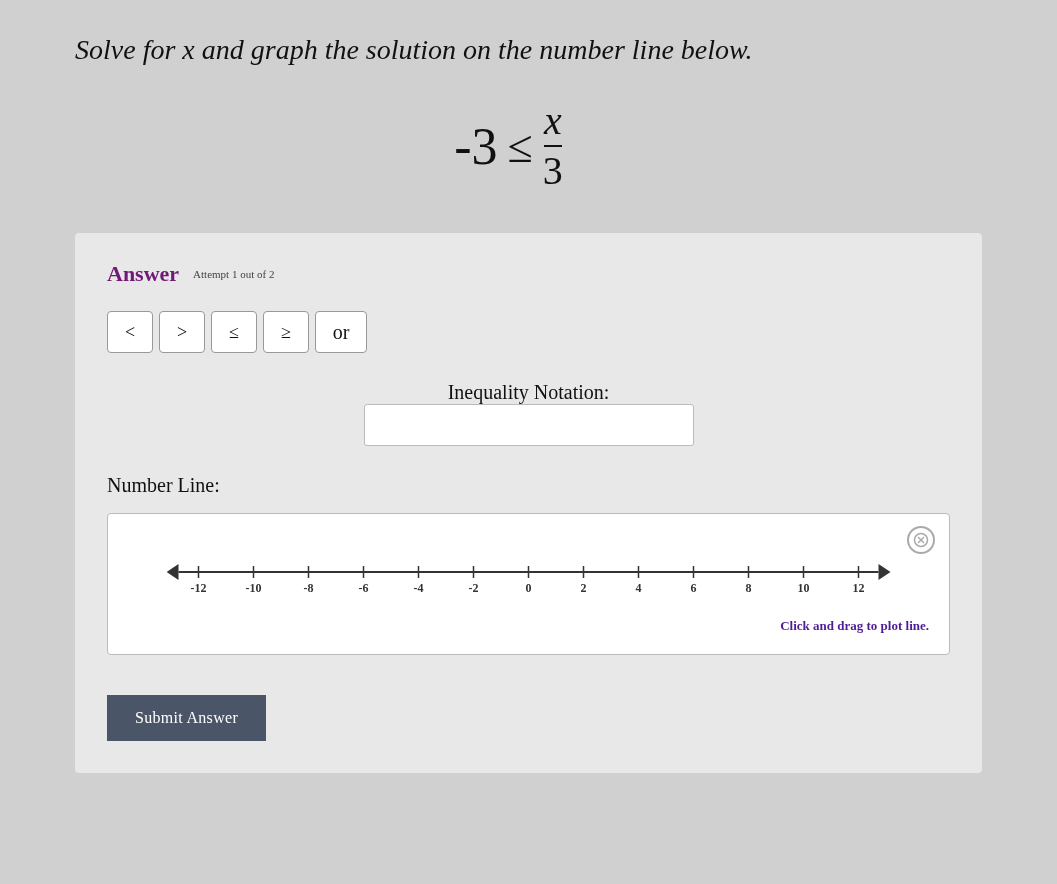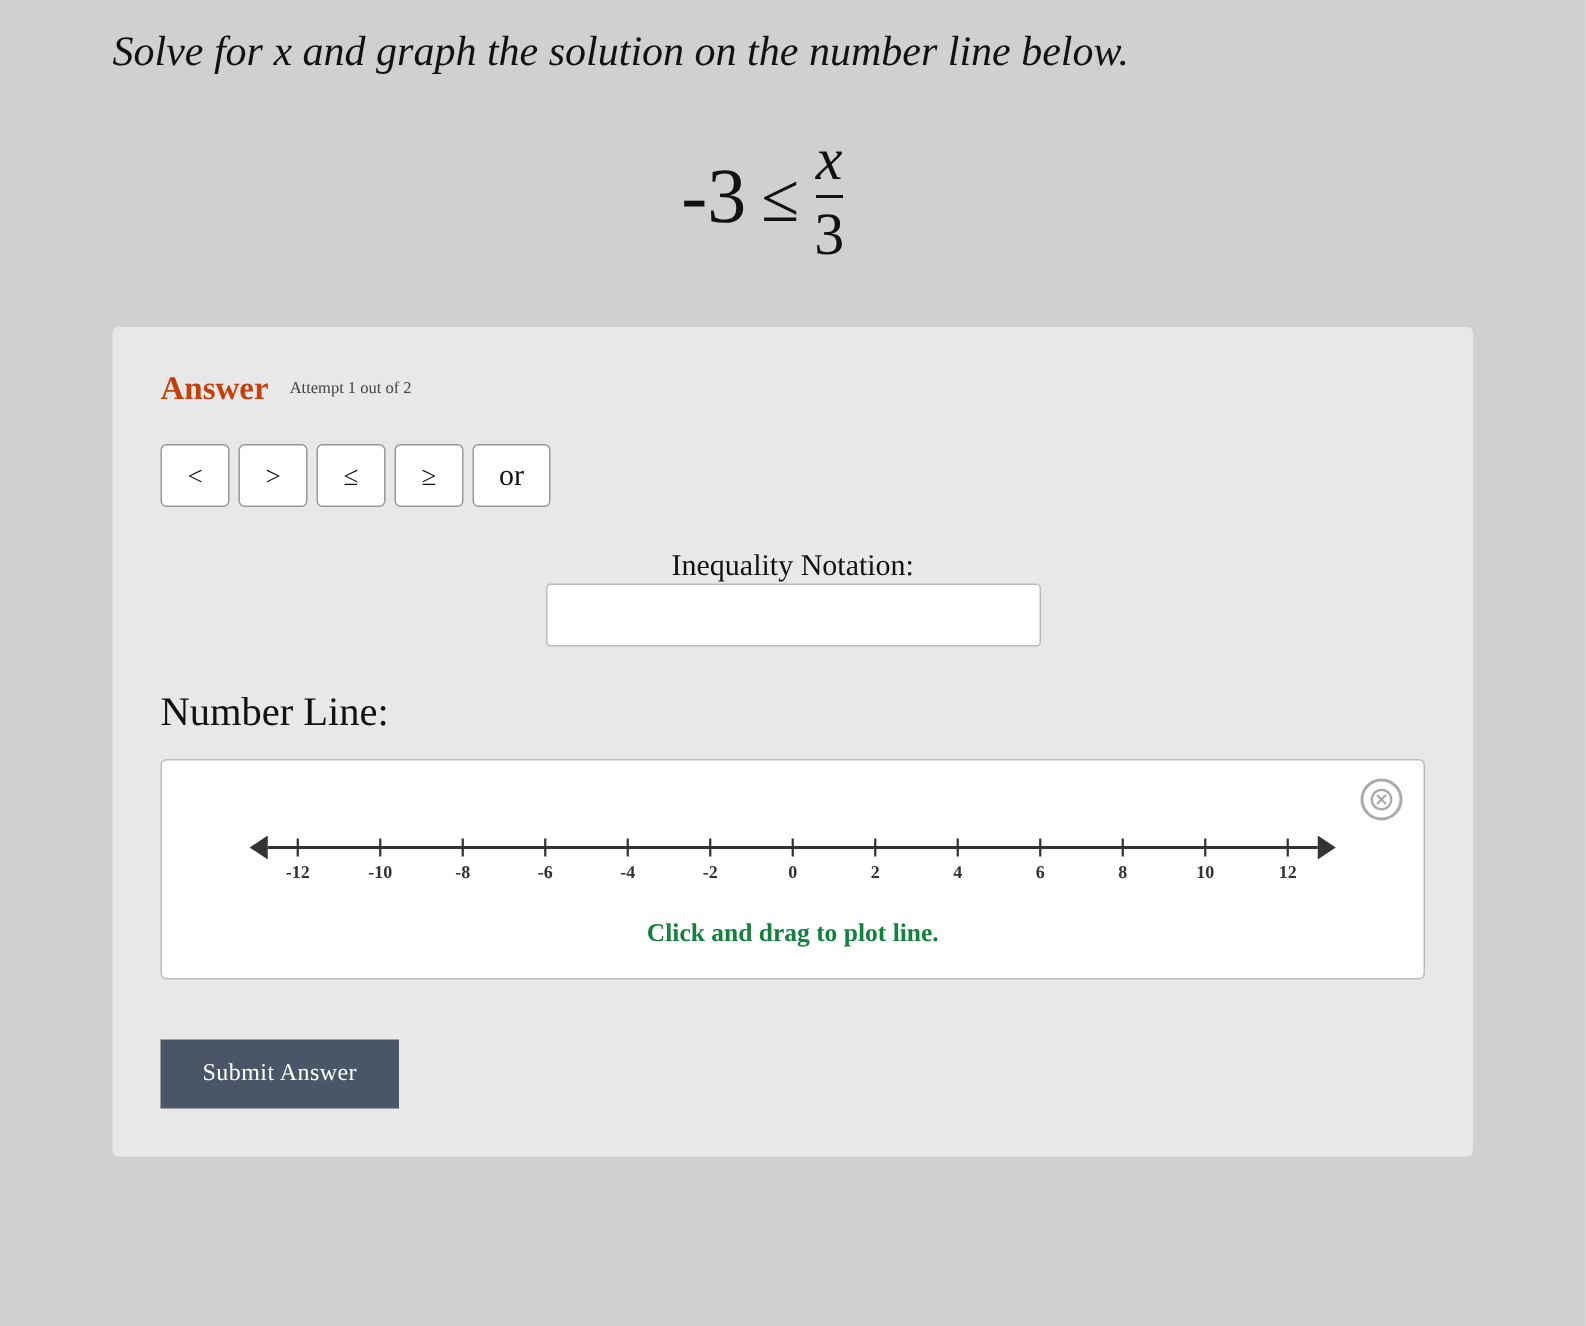--- a/index.html
+++ b/index.html
@@ -17,7 +17,7 @@
       width: 987px;
       min-height: 884px;
       background: #d0d0d0;
-      padding: 15px 40px 40px 40px;
+      padding: 30px 40px 40px 40px;
       position: relative;
     }
 

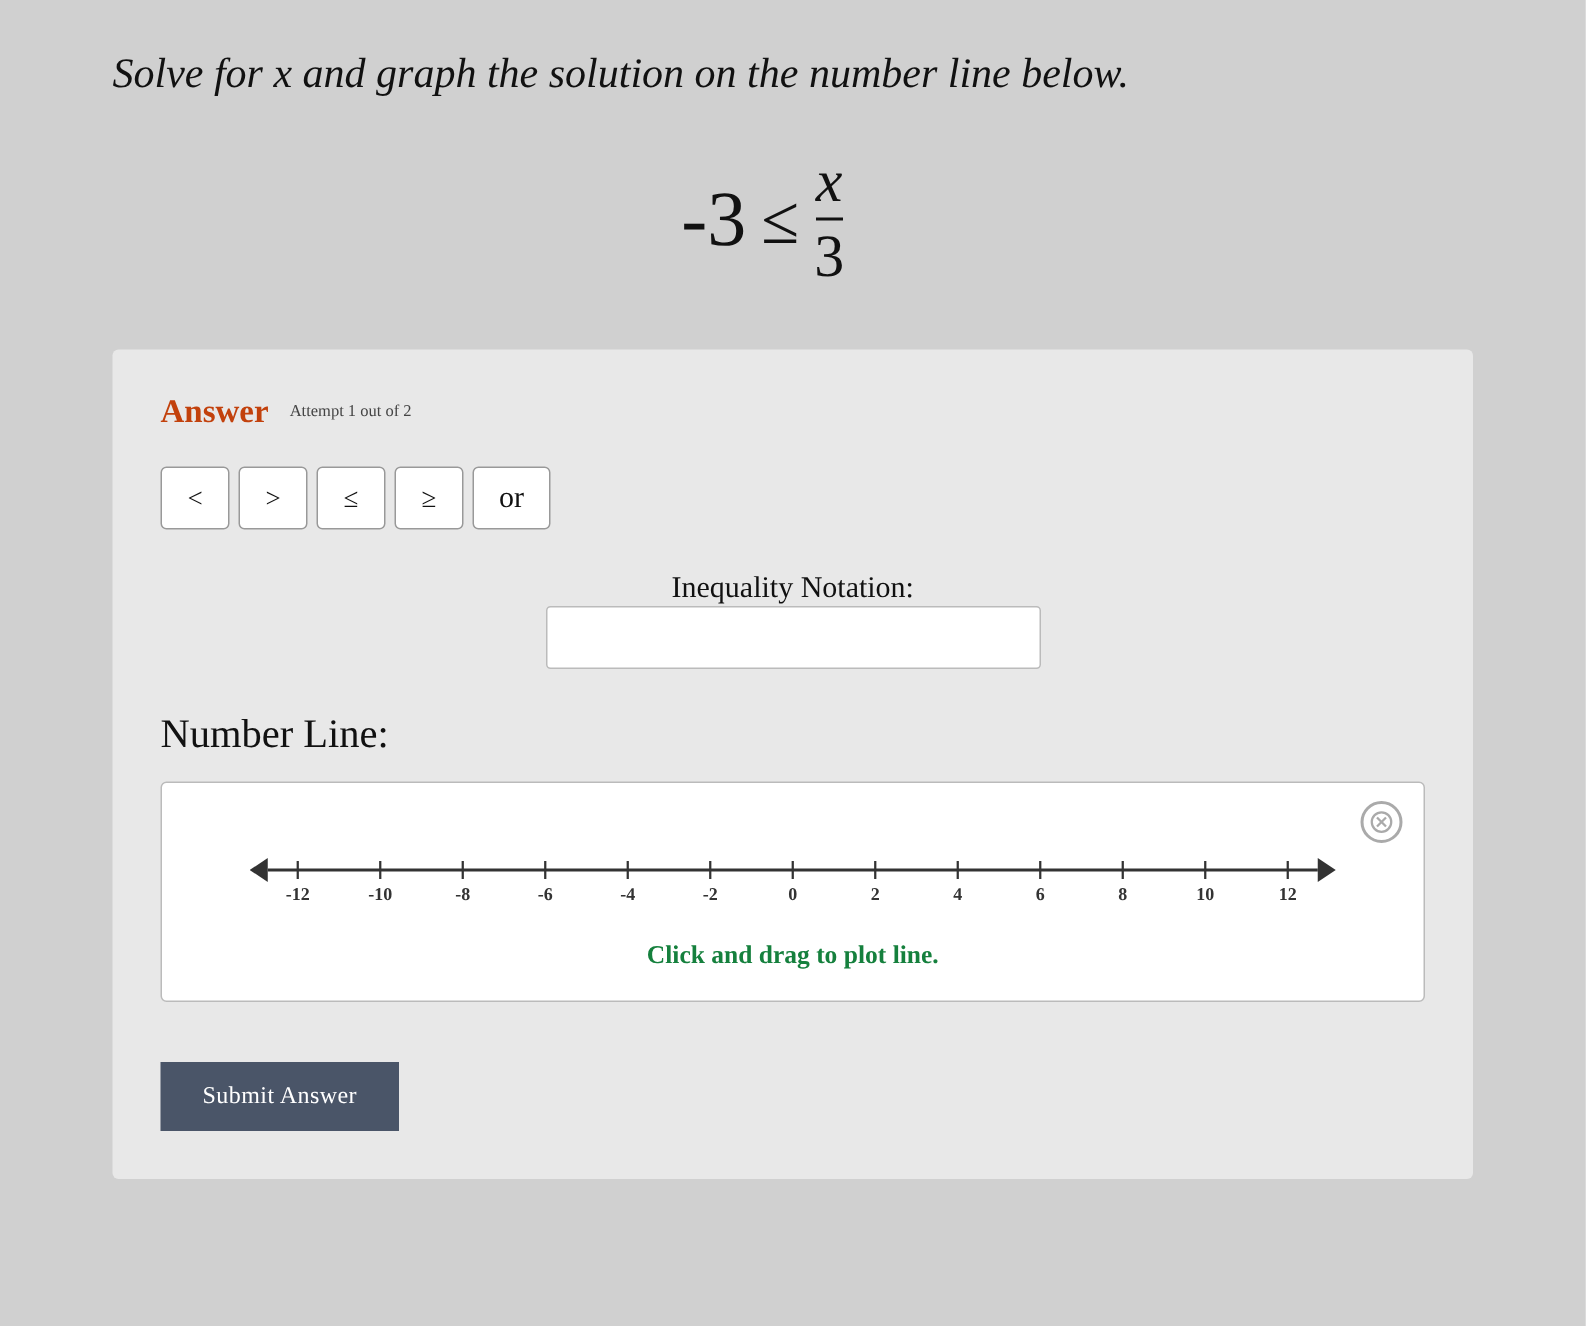--- a/index.html
+++ b/index.html
@@ -83,7 +83,7 @@
       font-size: 22px;
       font-weight: bold;
       font-family: Georgia, serif;
-      color: #c2410c;
+      color: #701a75;
     }
 
     .attempt-text {

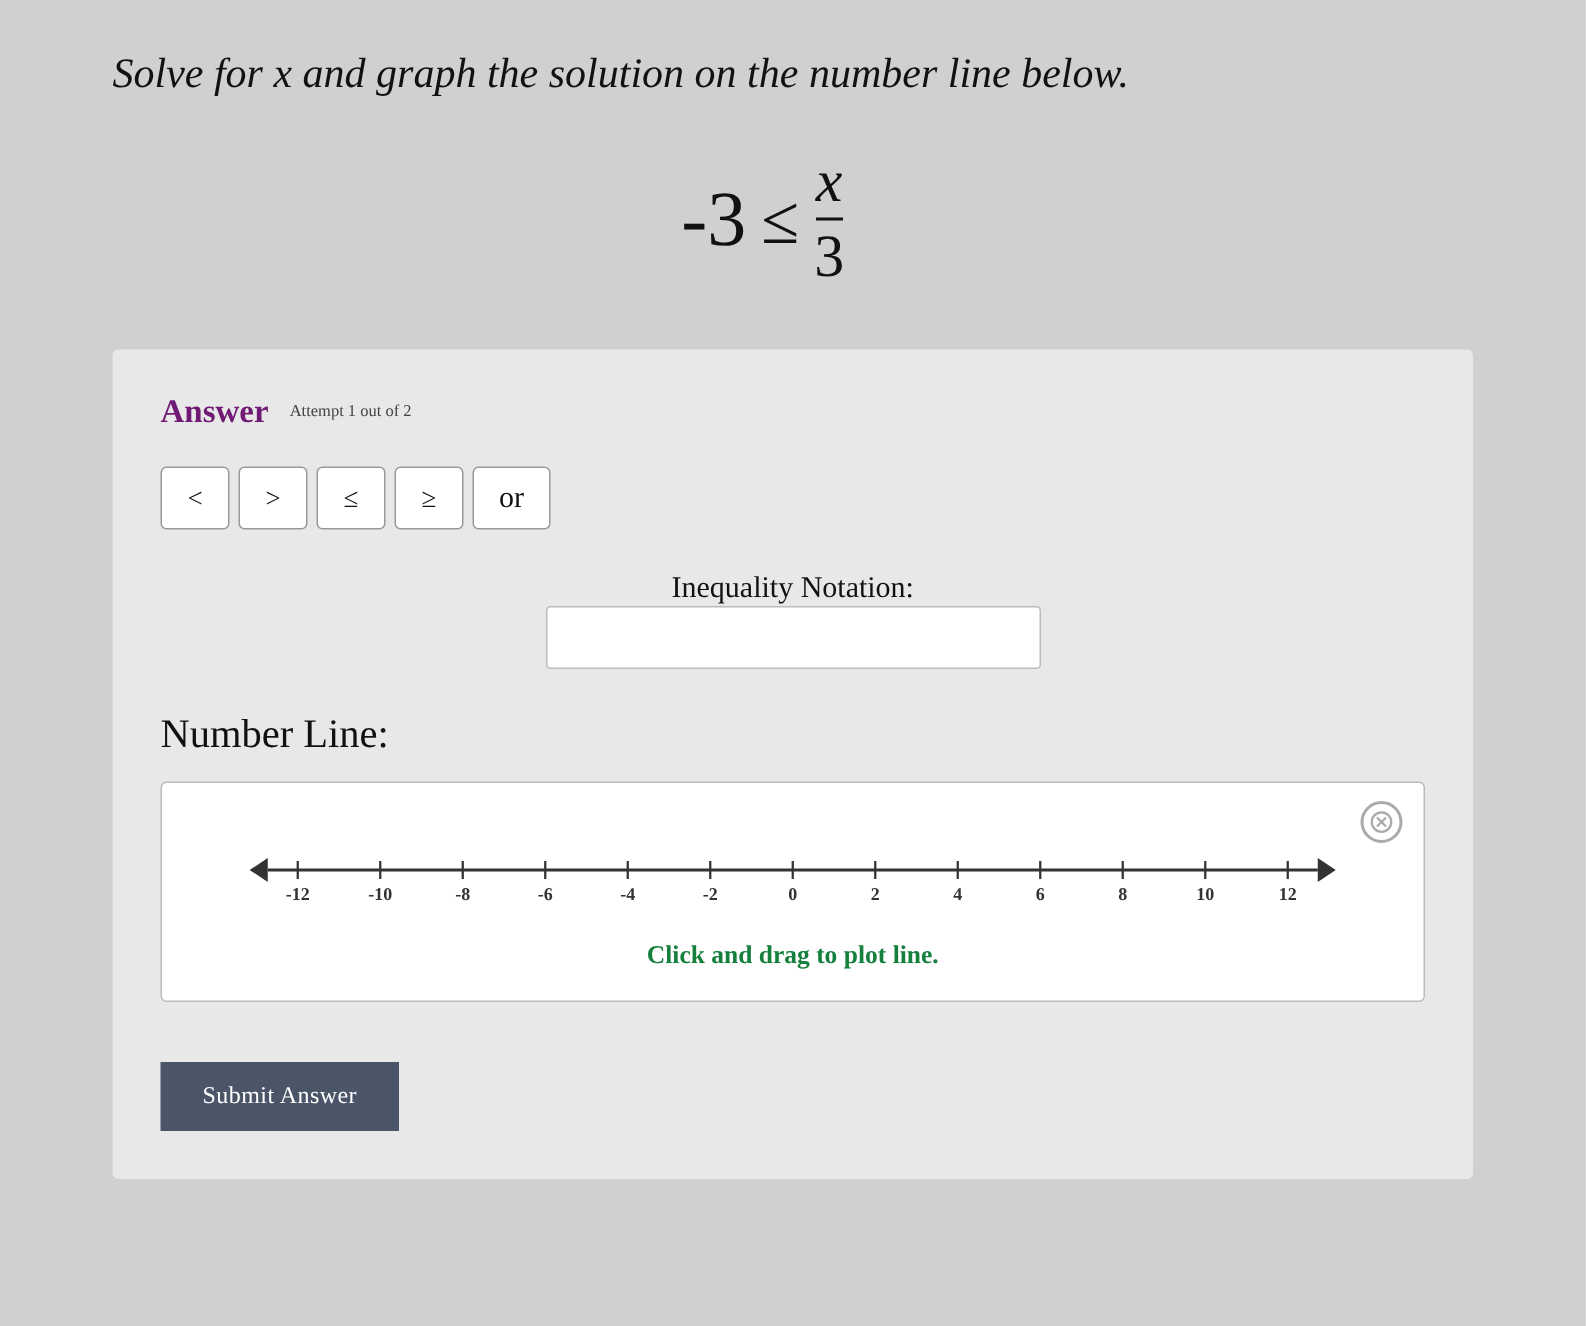--- a/index.html
+++ b/index.html
@@ -146,7 +146,7 @@
     }
 
     .number-line-label {
-      font-size: 27px;
+      font-size: 20px;
       font-family: Georgia, serif;
       color: #111;
       margin-bottom: 16px;

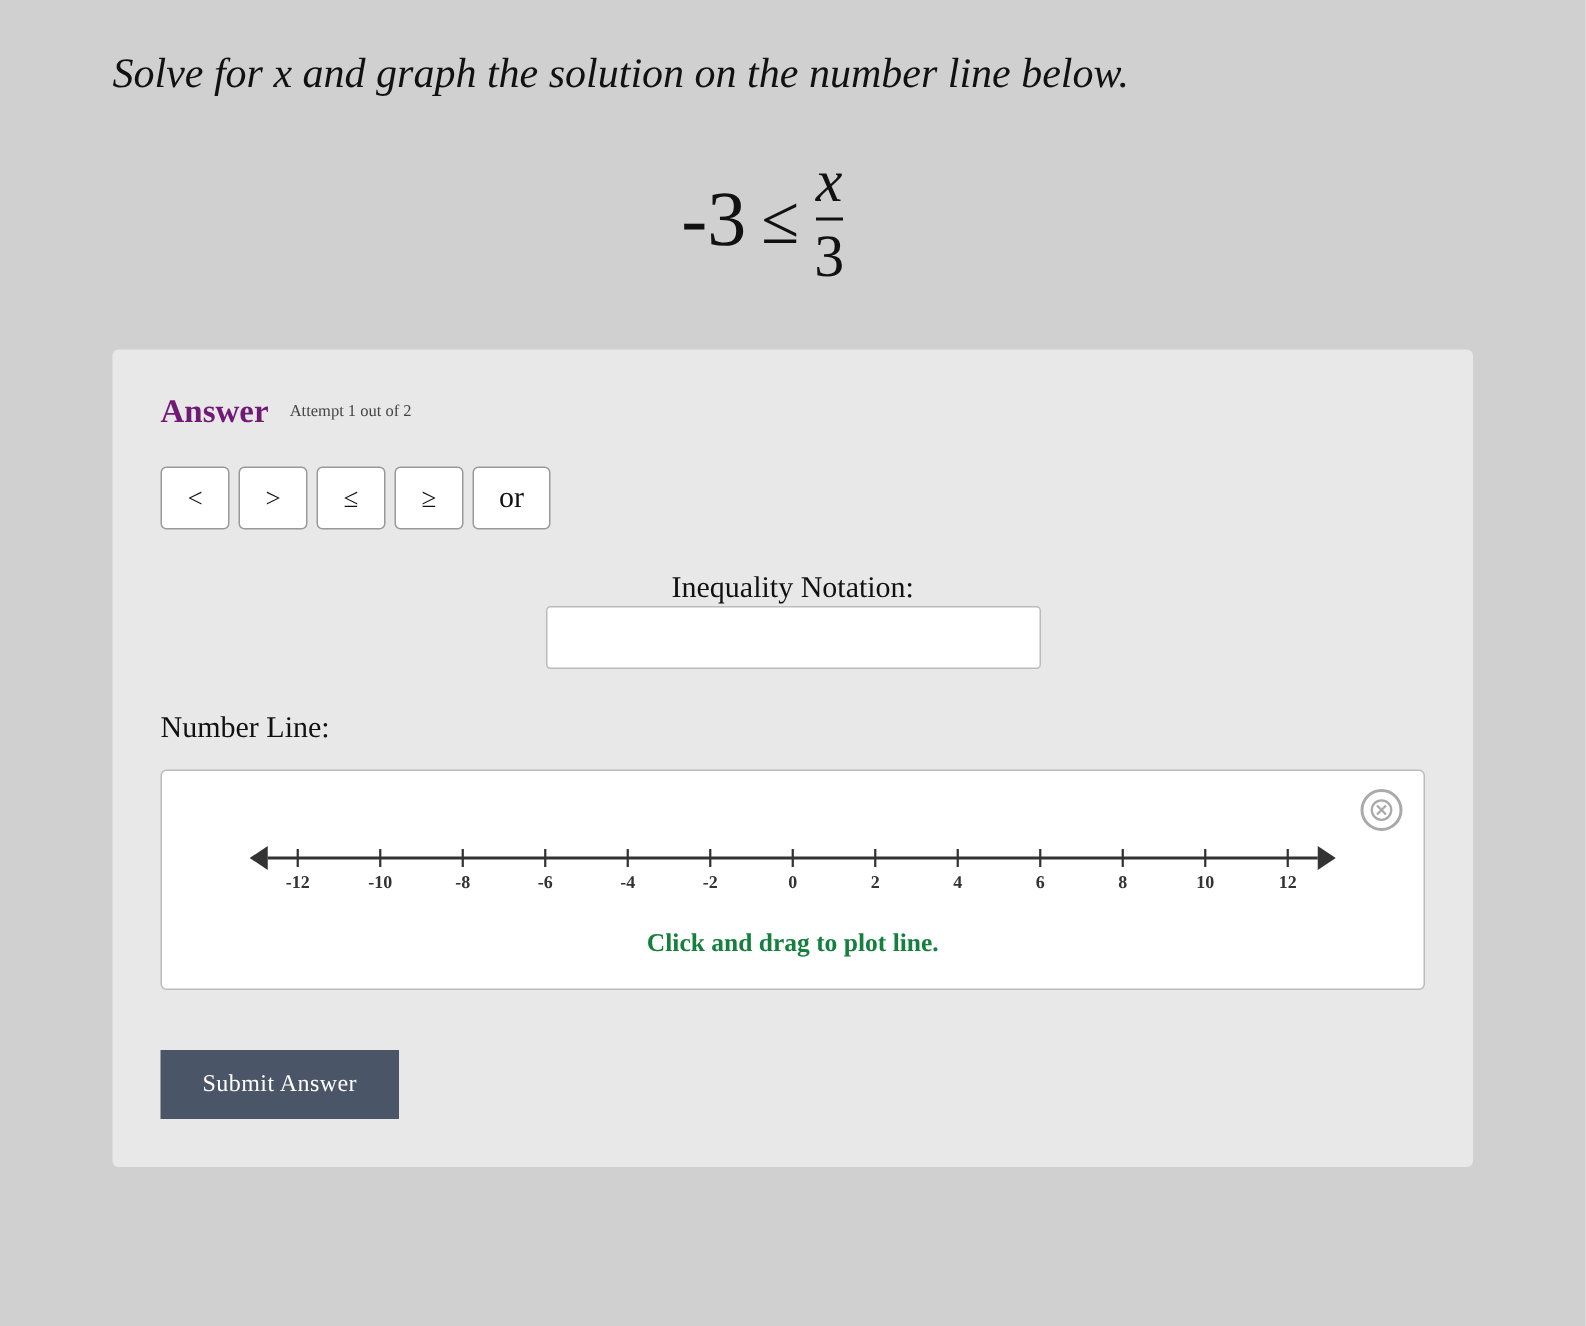--- a/index.html
+++ b/index.html
@@ -184,9 +184,9 @@
     }
 
     .click-drag-text {
-      text-align: center;
-      font-size: 17px;
-      color: #15803d;
+      text-align: right;
+      font-size: 13px;
+      color: #4c1d95;
       margin-top: 10px;
       font-family: Georgia, serif;
     }

